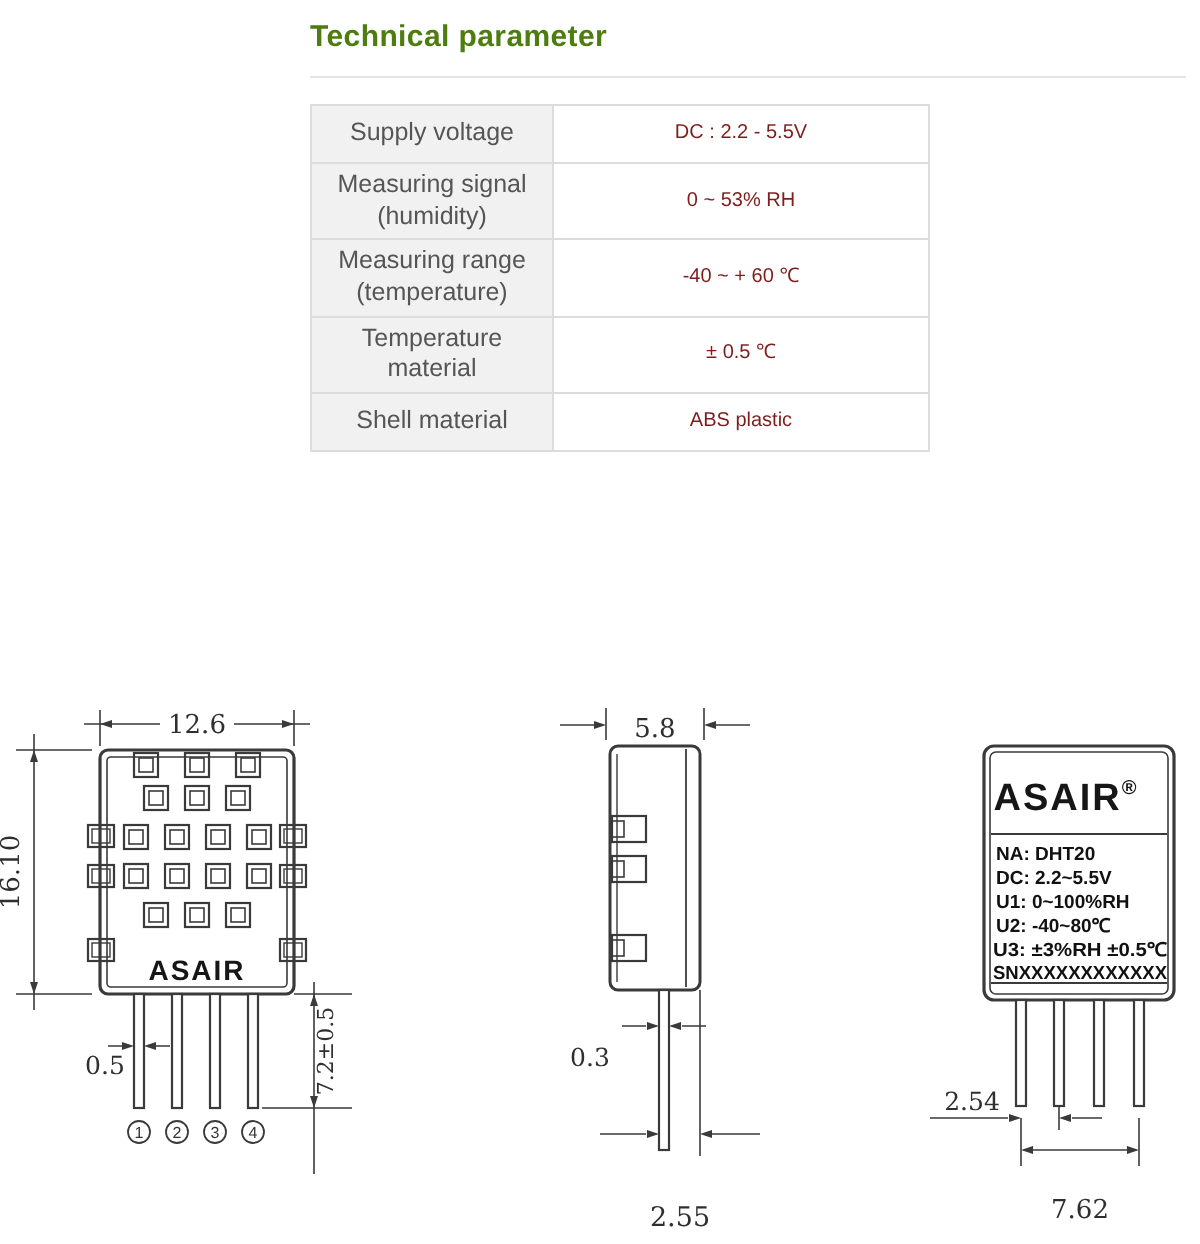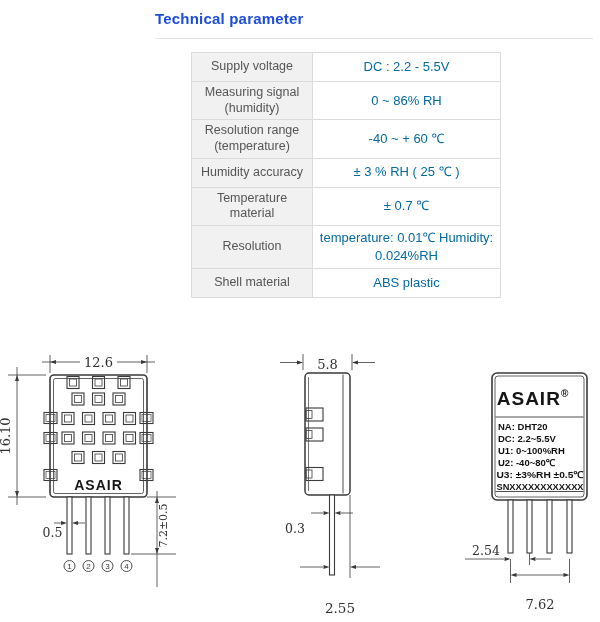--- a/index.html
+++ b/index.html
@@ -8,7 +8,7 @@
     background:#ffffff;font-family:"Liberation Sans",sans-serif;
   }
   .content{position:absolute;left:155px;top:10px;width:440px;}
-  .page-title{font-size:15px;font-weight:600;color:#1d4ed8;margin:0;letter-spacing:.2px;}
+  .page-title{font-size:15px;font-weight:600;color:#4d7c0f;margin:0;letter-spacing:.2px;}
   .divider{border:none;border-top:1px solid #e4e4e4;margin:11px 0 0 0;width:438px;}
   table.spec{border-collapse:collapse;margin-top:13px;width:310px;table-layout:fixed;margin-left:36px;}
   table.spec td{border:1px solid #dcdcdc;text-align:center;vertical-align:middle;padding:3px 6px;}

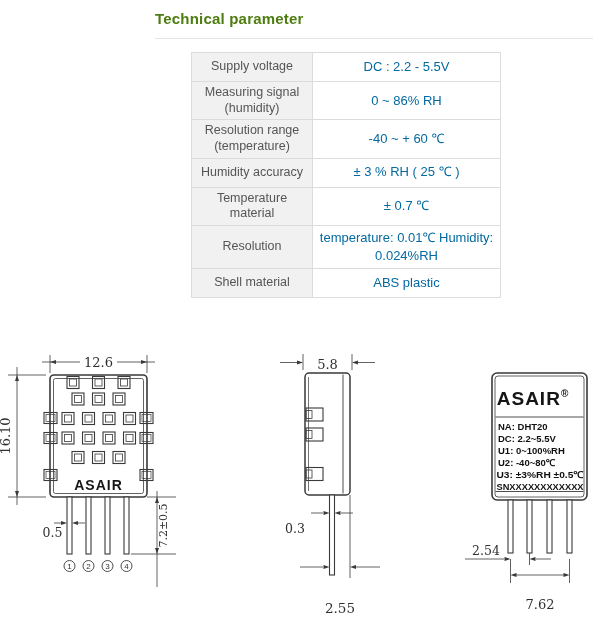--- a/index.html
+++ b/index.html
@@ -10,7 +10,7 @@
   .content{position:absolute;left:155px;top:10px;width:440px;}
   .page-title{font-size:15px;font-weight:600;color:#4d7c0f;margin:0;letter-spacing:.2px;}
   .divider{border:none;border-top:1px solid #e4e4e4;margin:11px 0 0 0;width:438px;}
-  table.spec{border-collapse:collapse;margin-top:13px;width:310px;table-layout:fixed;margin-left:36px;}
+  table.spec{border-collapse:collapse;margin-top:13px;width:310px;table-layout:fixed;}
   table.spec td{border:1px solid #dcdcdc;text-align:center;vertical-align:middle;padding:3px 6px;}
   table.spec tr{height:29px;}
   td.lbl{width:108px;background:#f1f1f1;color:#555;font-size:12.5px;line-height:1.25;}

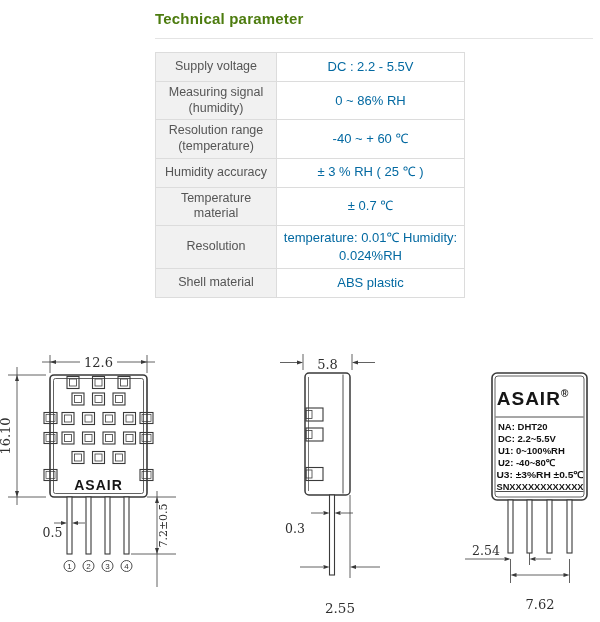--- a/index.html
+++ b/index.html
@@ -14,7 +14,7 @@
   table.spec td{border:1px solid #dcdcdc;text-align:center;vertical-align:middle;padding:3px 6px;}
   table.spec tr{height:29px;}
   td.lbl{width:108px;background:#f1f1f1;color:#555;font-size:12.5px;line-height:1.25;}
-  td.val{color:#0369a1;font-size:13px;line-height:1.4;}
+  td.val{color:#7f1d1d;font-size:10px;line-height:1.4;}
   .drawings{position:absolute;left:0;top:342px;}
   .drawings text{stroke:none;}
   .dim-text{fill:#2f2f2f;font-family:"DejaVu Serif",serif;}

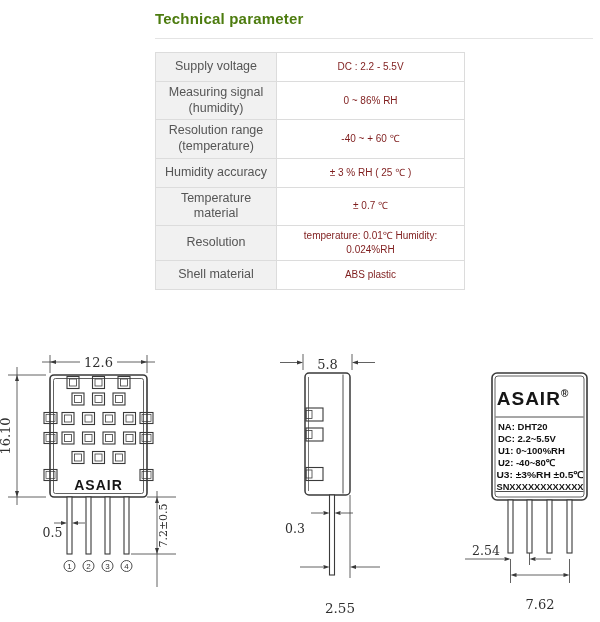--- a/index.html
+++ b/index.html
@@ -37,7 +37,7 @@
       </tr>
       <tr>
         <td class="lbl">Measuring signal (humidity)</td>
-        <td class="val">0 ~ 86% RH</td>
+        <td class="val">0 ~ 53% RH</td>
       </tr>
       <tr>
         <td class="lbl">Resolution range (temperature)</td>

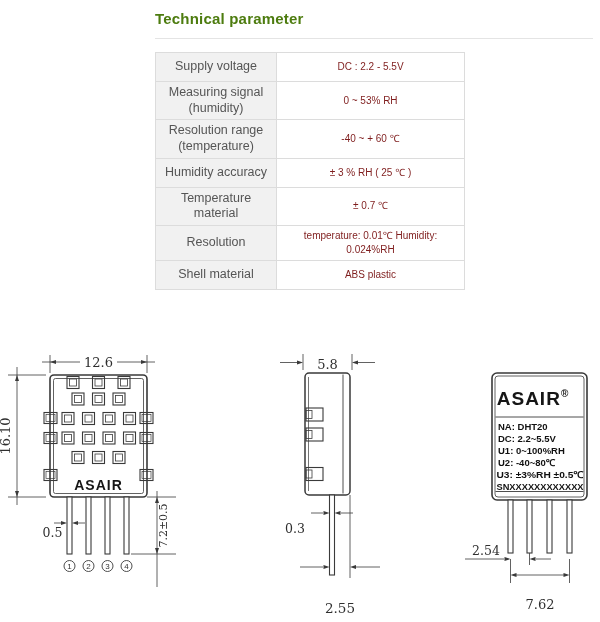--- a/index.html
+++ b/index.html
@@ -40,7 +40,7 @@
         <td class="val">0 ~ 53% RH</td>
       </tr>
       <tr>
-        <td class="lbl">Resolution range (temperature)</td>
+        <td class="lbl">Measuring range (temperature)</td>
         <td class="val">-40 ~ + 60 ℃</td>
       </tr>
       <tr>

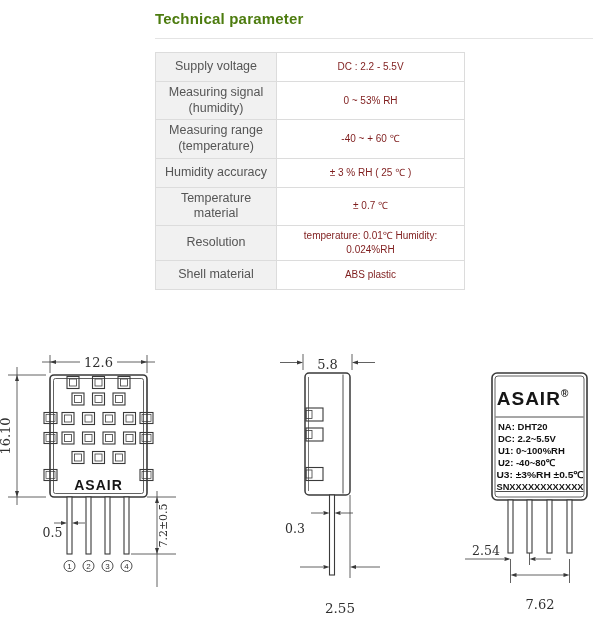--- a/index.html
+++ b/index.html
@@ -44,10 +44,6 @@
         <td class="val">-40 ~ + 60 ℃</td>
       </tr>
       <tr>
-        <td class="lbl">Humidity accuracy</td>
-        <td class="val">± 3 % RH ( 25 ℃ )</td>
-      </tr>
-      <tr>
         <td class="lbl">Temperature material</td>
         <td class="val">± 0.7 ℃</td>
       </tr>

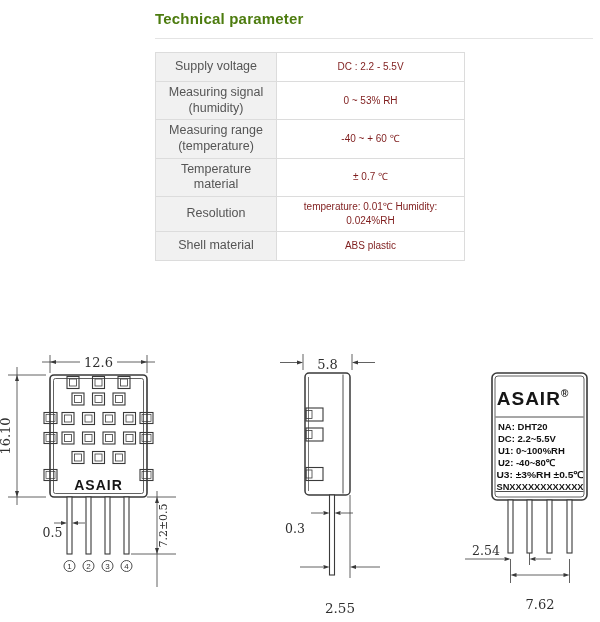--- a/index.html
+++ b/index.html
@@ -45,7 +45,7 @@
       </tr>
       <tr>
         <td class="lbl">Temperature material</td>
-        <td class="val">± 0.7 ℃</td>
+        <td class="val">± 0.5 ℃</td>
       </tr>
       <tr>
         <td class="lbl">Resolution</td>

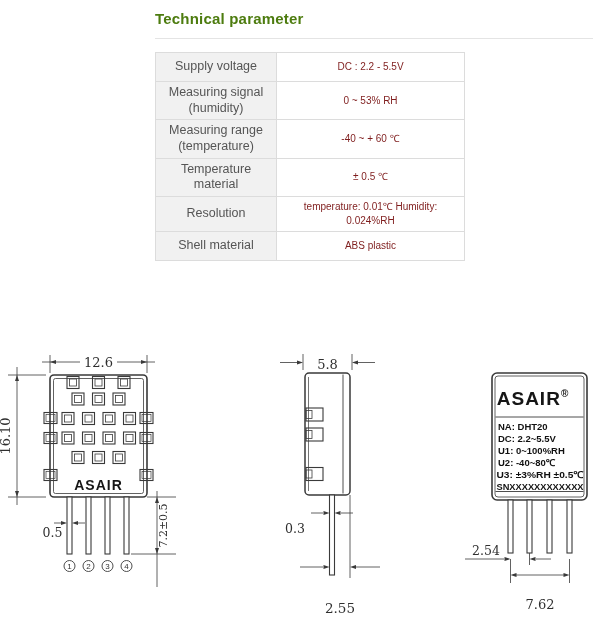--- a/index.html
+++ b/index.html
@@ -48,10 +48,6 @@
         <td class="val">± 0.5 ℃</td>
       </tr>
       <tr>
-        <td class="lbl">Resolution</td>
-        <td class="val">temperature: 0.01℃ Humidity: 0.024%RH</td>
-      </tr>
-      <tr>
         <td class="lbl">Shell material</td>
         <td class="val">ABS plastic</td>
       </tr>

